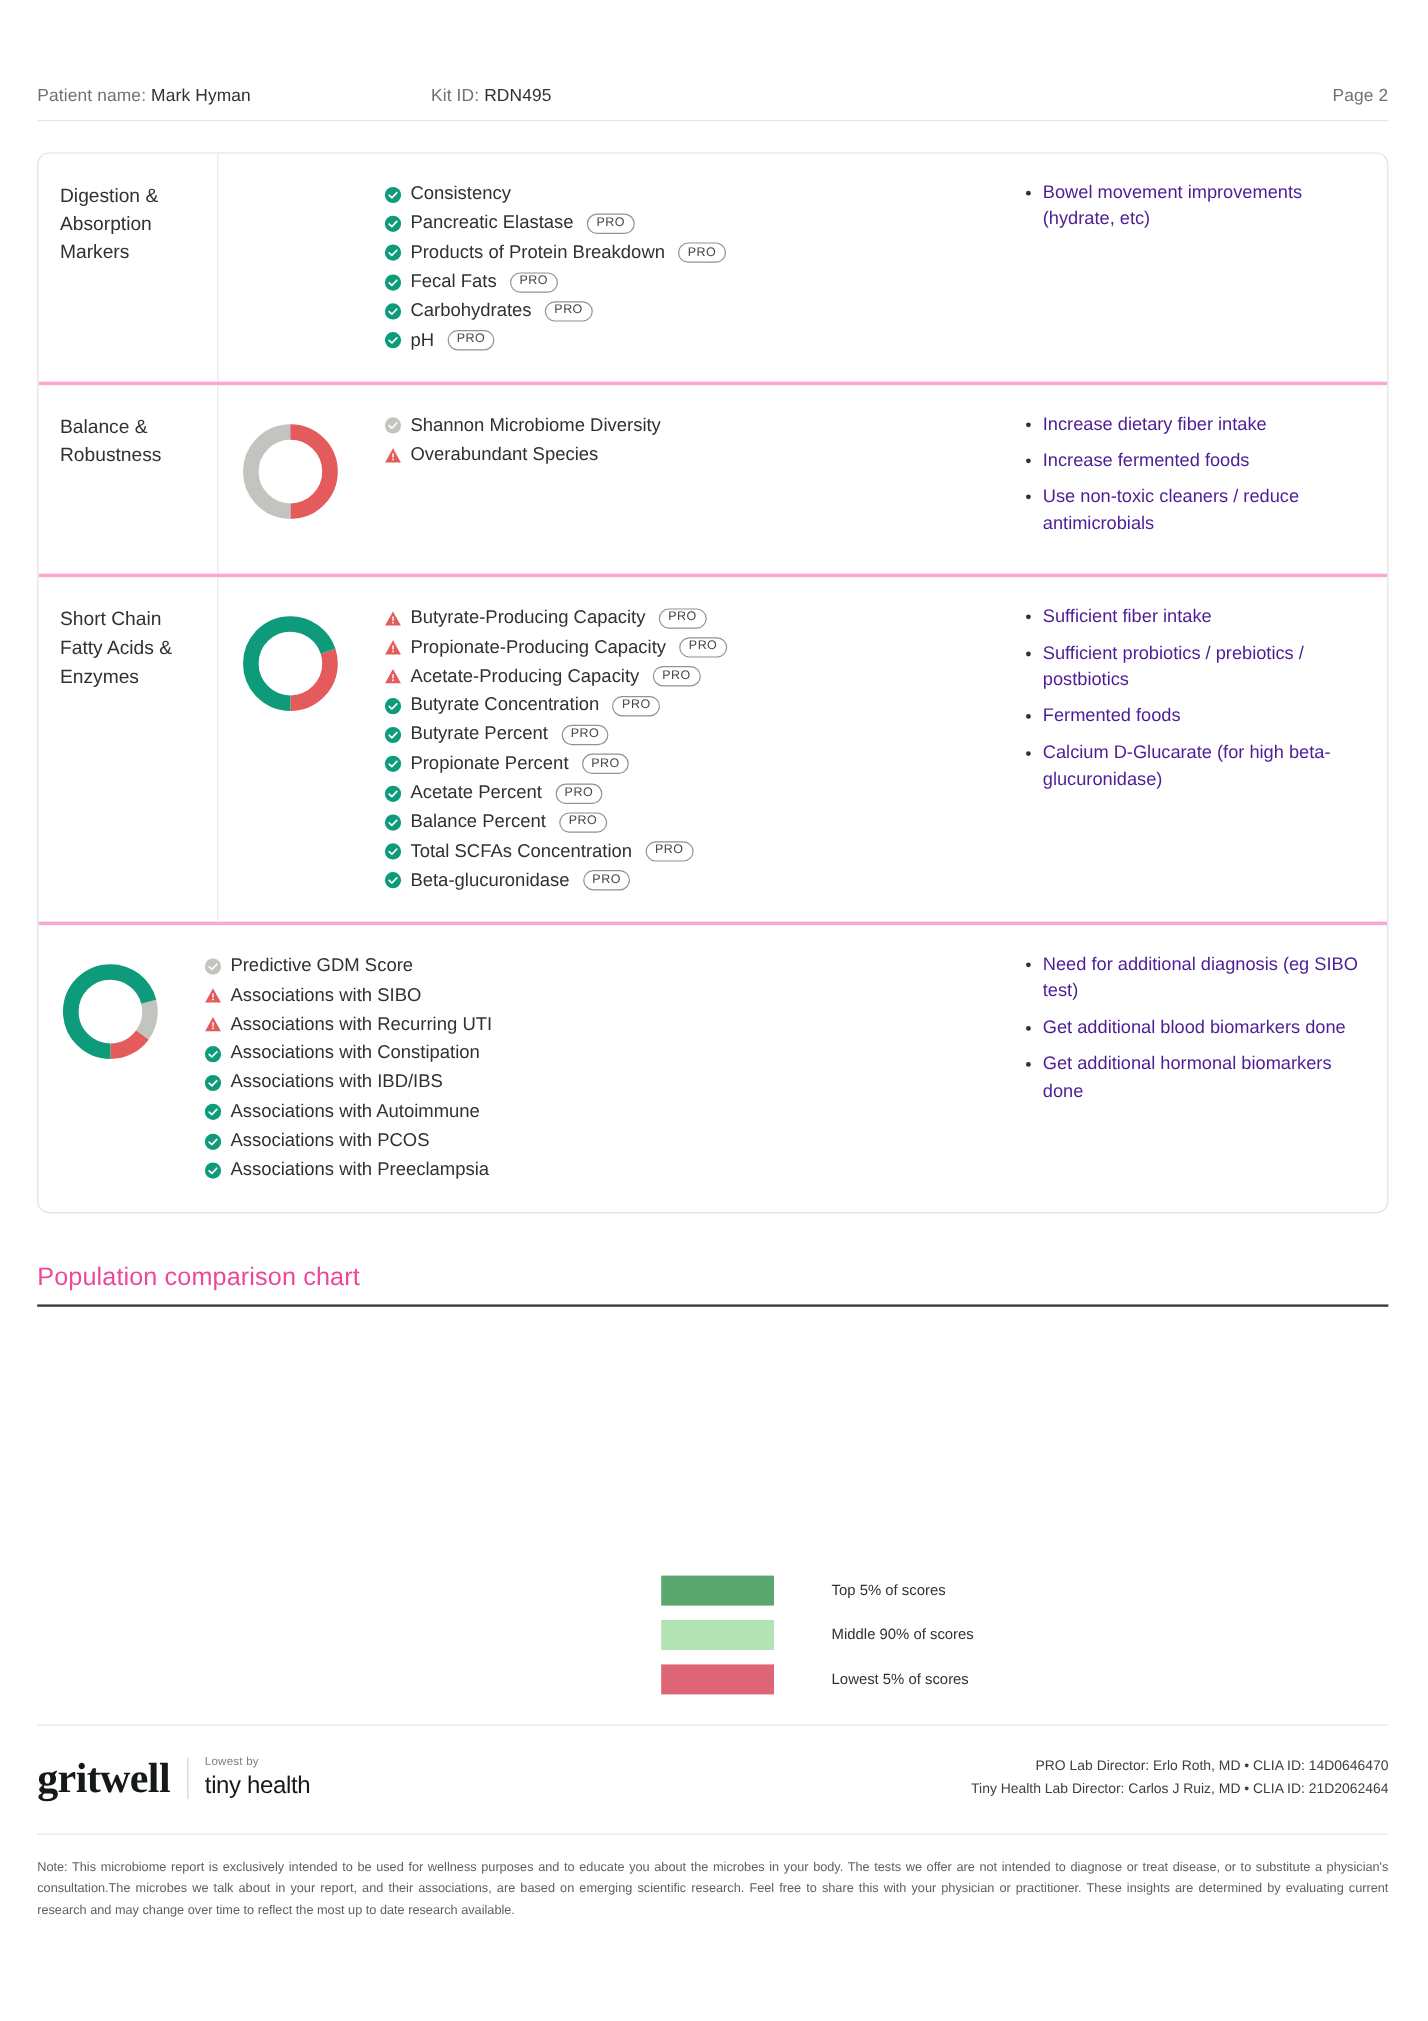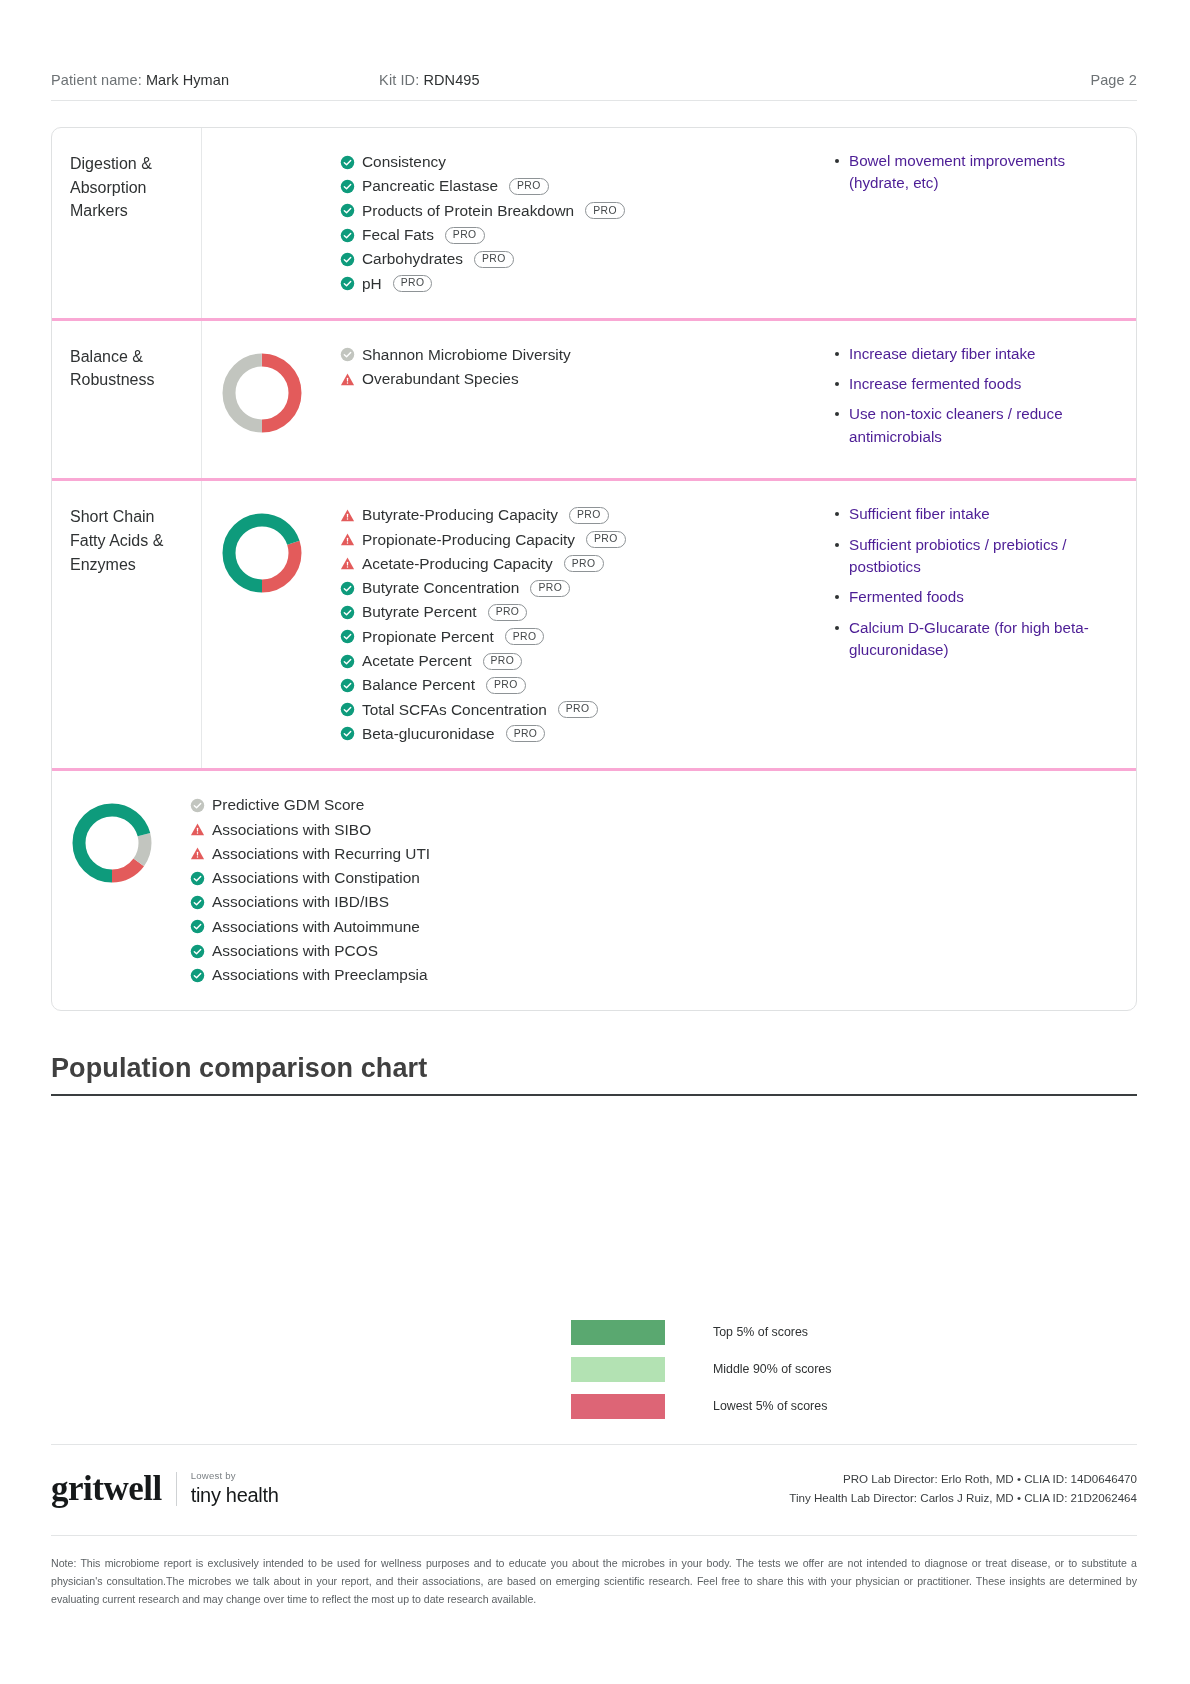--- a/index.html
+++ b/index.html
@@ -15,7 +15,7 @@
     position: relative;
     width: 1188px;
     height: 1684px;
-    padding: 0 51px;
+    padding: 0 31px;
   }
 
   

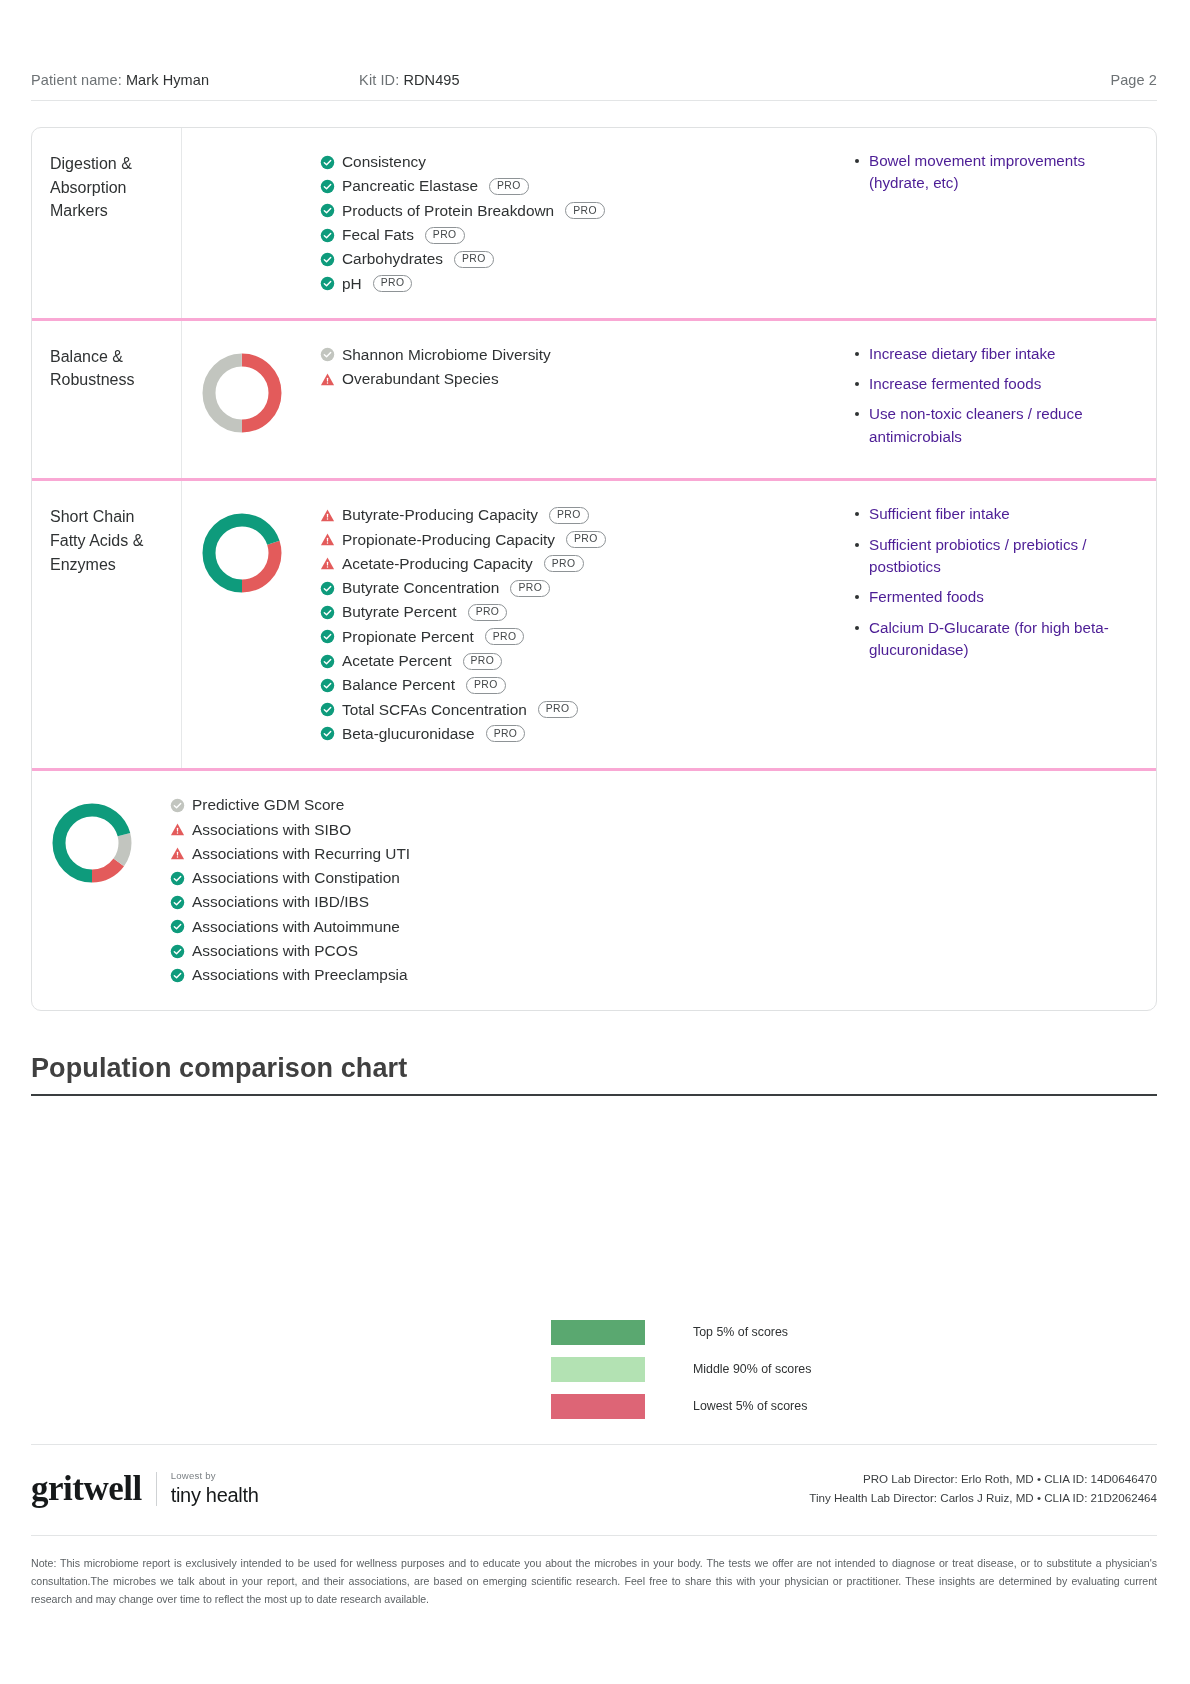--- a/index.html
+++ b/index.html
@@ -489,6 +489,13 @@
             </svg>
             <span>Associations with Preeclampsia</span>
           </div>
+        </div>
+        <div class="col-recs">
+          <ul class="rec-list">
+            <li class="rec">Need for additional diagnosis (eg SIBO test)</li>
+            <li class="rec">Get additional blood biomarkers done</li>
+            <li class="rec">Get additional hormonal biomarkers done</li>
+          </ul>
         </div>
       </div>
     </div>

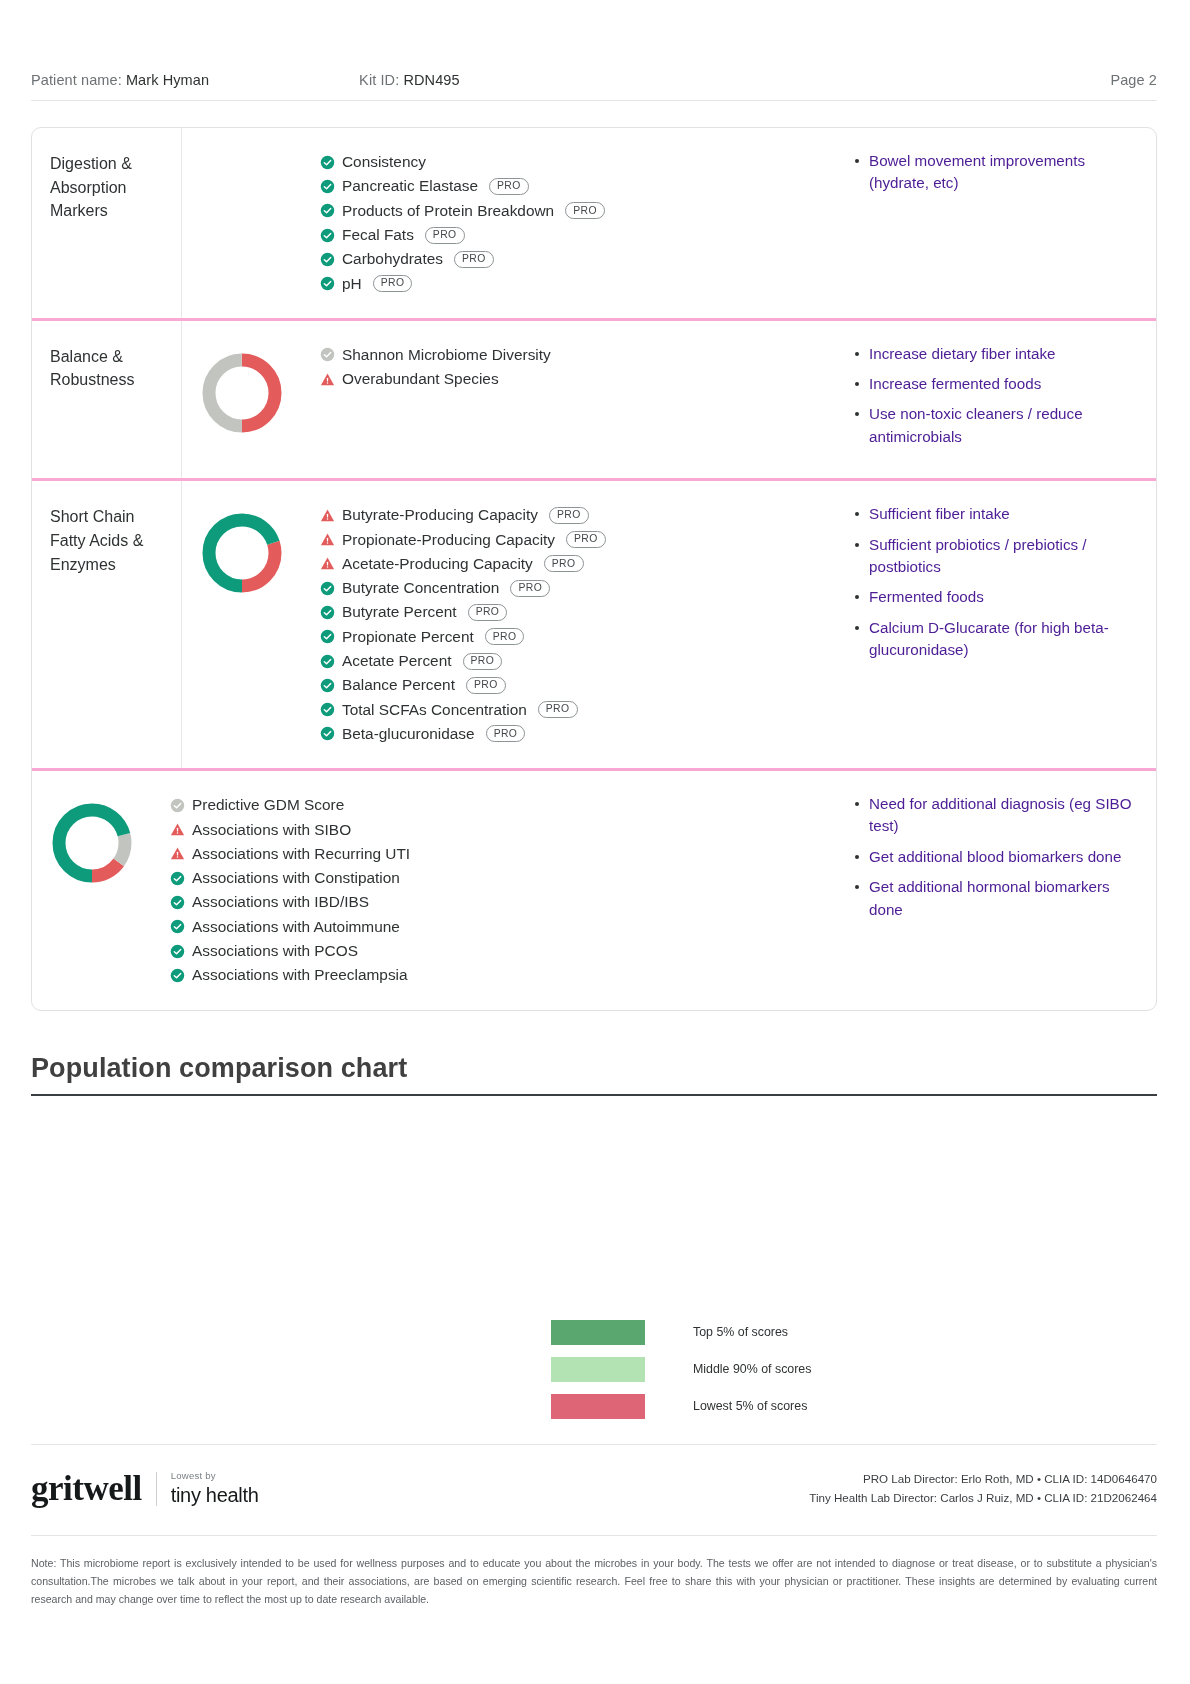--- a/index.html
+++ b/index.html
@@ -126,9 +126,9 @@
   
   .pop-section { margin-top: 42px; }
   .pop-title {
-    font-size: 27px;
-    font-weight: bold;
-    color: #404040;
+    font-size: 21px;
+    font-weight: normal;
+    color: #ec4899;
     letter-spacing: .1px;
     padding-bottom: 10px;
   }

